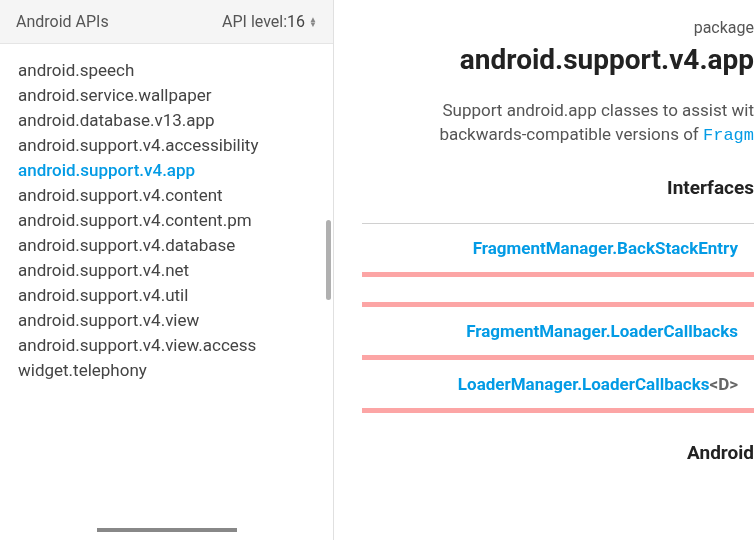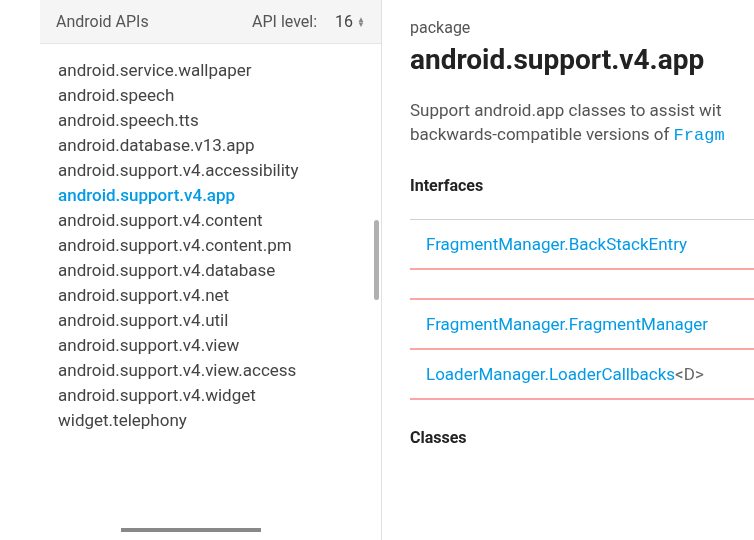--- a/index.html
+++ b/index.html
@@ -14,13 +14,12 @@
     display: flex;
   }
   .sidebar {
-    width: 382px;
+    width: 334px;
     flex-shrink: 0;
     border-right: 1px solid #e0e0e0;
     display: flex;
     flex-direction: column;
     position: relative;
-    padding-left: 40px;
   }
   .sidebar-header {
     display: flex;

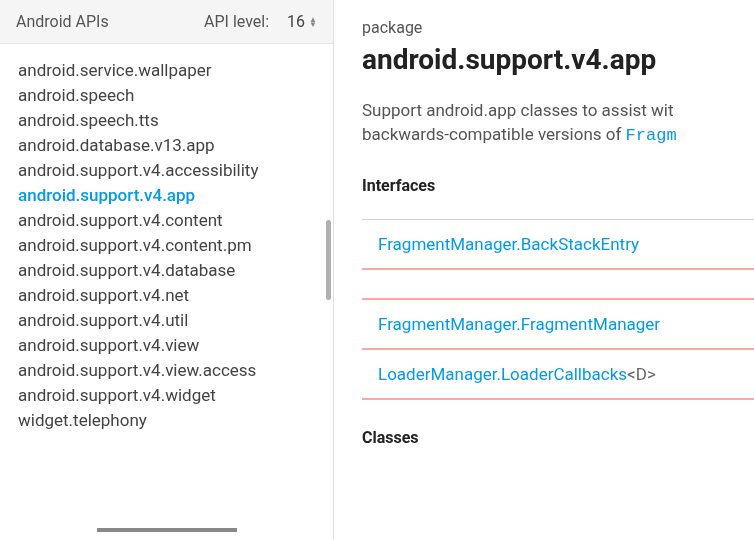--- a/index.html
+++ b/index.html
@@ -34,7 +34,7 @@
   .api-level-group {
     display: flex;
     align-items: center;
-    gap: 18px;
+    gap: 0;
     color: #555;
     font-size: 16px;
   }

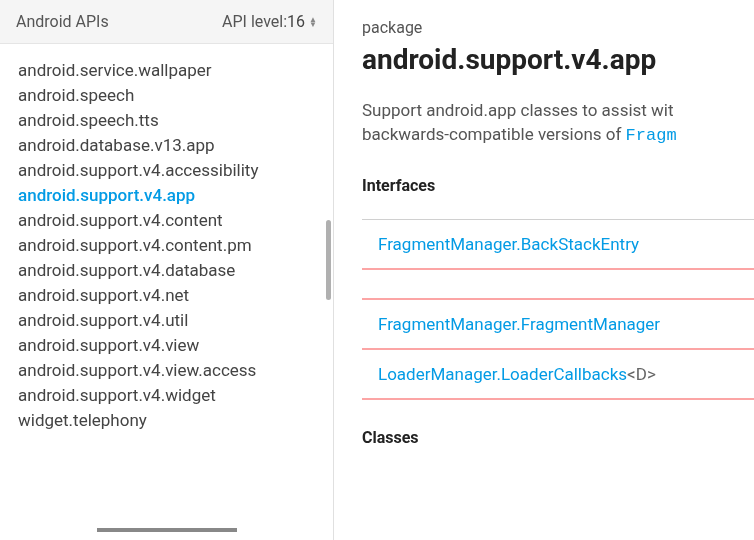--- a/index.html
+++ b/index.html
@@ -89,6 +89,7 @@
     flex: 1;
     padding: 18px 0 0 28px;
     overflow: hidden;
+    text-align: right;
   }
   .overline {
     font-size: 16px;

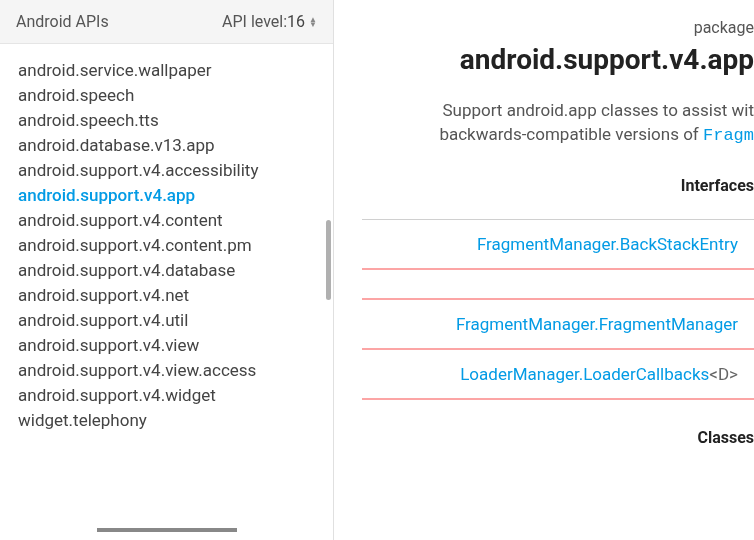--- a/index.html
+++ b/index.html
@@ -170,8 +170,8 @@
     </span>
   </div>
   <div class="package-list" id="package-list">
-    <div class="pkg-item">android.service.wallpaper</div>
-      <div class="pkg-item">android.speech</div>
+    <div class="pkg-item">android.speech</div>
+      <div class="pkg-item">android.service.wallpaper</div>
       <div class="pkg-item">android.speech.tts</div>
       <div class="pkg-item">android.database.v13.app</div>
       <div class="pkg-item">android.support.v4.accessibility</div>

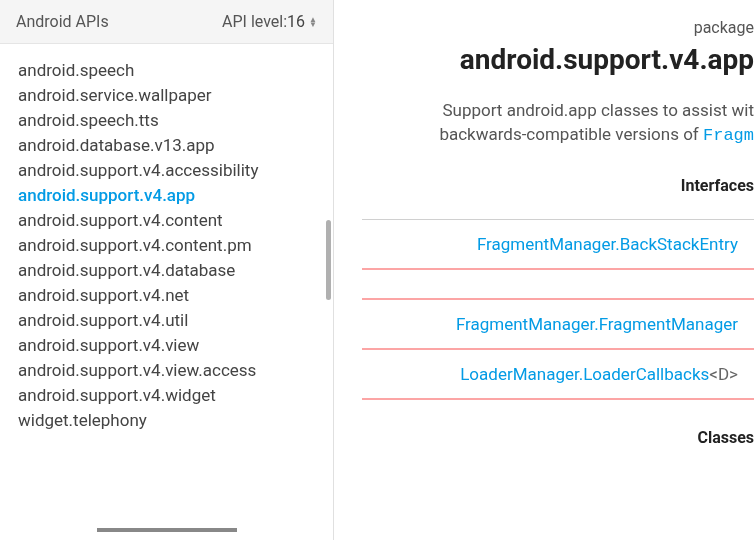--- a/index.html
+++ b/index.html
@@ -172,7 +172,6 @@
   <div class="package-list" id="package-list">
     <div class="pkg-item">android.speech</div>
       <div class="pkg-item">android.service.wallpaper</div>
-      <div class="pkg-item">android.speech.tts</div>
       <div class="pkg-item">android.database.v13.app</div>
       <div class="pkg-item">android.support.v4.accessibility</div>
       <div class="pkg-item selected">android.support.v4.app</div>

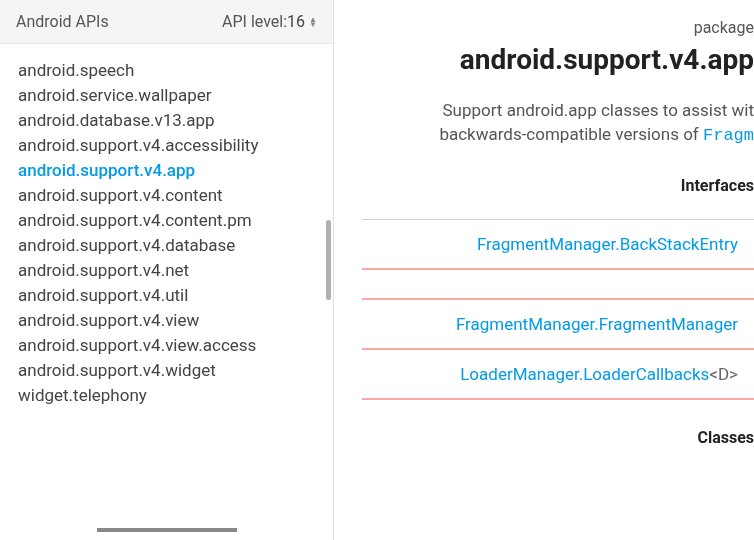--- a/index.html
+++ b/index.html
@@ -116,7 +116,7 @@
     font-weight: 400;
   }
   .section-heading {
-    font-size: 16px;
+    font-size: 19px;
     font-weight: 700;
     color: #222;
     margin-bottom: 24px;

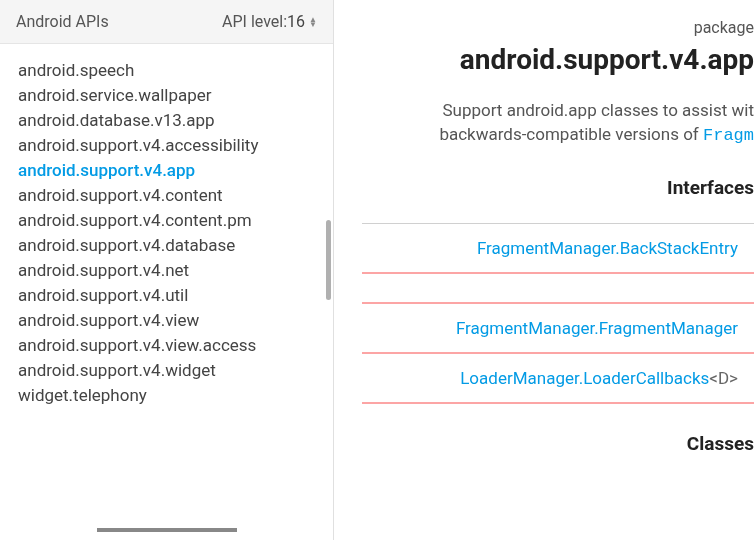--- a/index.html
+++ b/index.html
@@ -126,10 +126,11 @@
     margin-bottom: 28px;
   }
   .iface-row {
-    border-bottom: 2px solid #fca5a5;
+    border-bottom: 5px solid #fca5a5;
     padding: 14px 16px;
     font-size: 17px;
     white-space: nowrap;
+    font-weight: bold;
   }
   .iface-row.spacer {
     height: 30px;

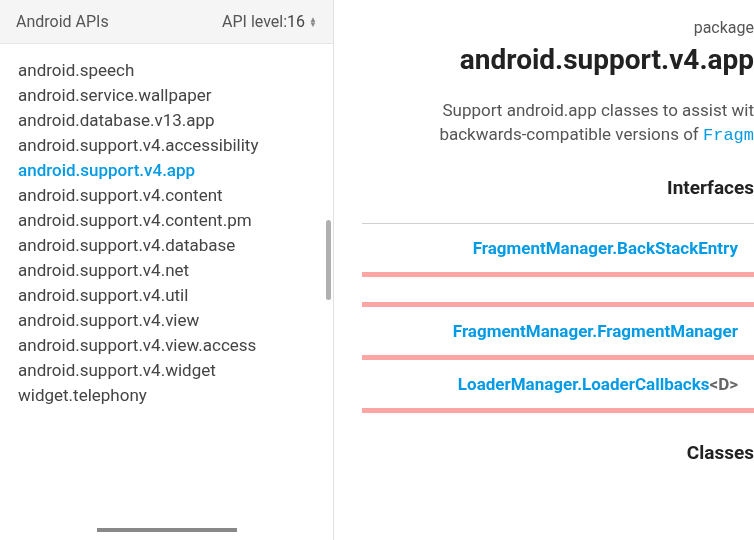--- a/index.html
+++ b/index.html
@@ -201,7 +201,7 @@
   <div class="iface-table" id="iface-table">
       <div class="iface-row"><span class="iface-link">FragmentManager.BackStackEntry</span></div>
       <div class="iface-row spacer"></div>
-      <div class="iface-row"><span class="iface-link">FragmentManager.FragmentManager</span></div>
+      <div class="iface-row"><span class="iface-link">FragmentManager.LoaderCallbacks</span></div>
       <div class="iface-row"><span class="iface-link">LoaderManager.LoaderCallbacks</span><span class="generic">&lt;D&gt;</span></div>
     </div>
   <div class="section-heading">Classes</div>

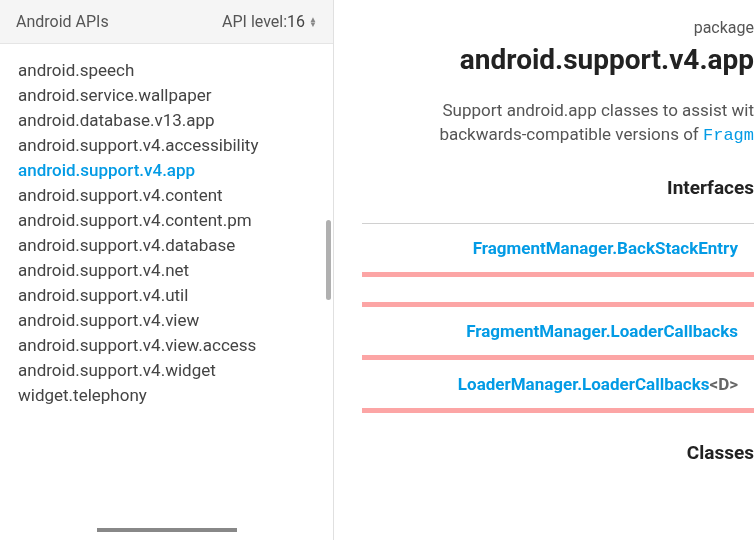--- a/index.html
+++ b/index.html
@@ -183,7 +183,6 @@
       <div class="pkg-item">android.support.v4.util</div>
       <div class="pkg-item">android.support.v4.view</div>
       <div class="pkg-item">android.support.v4.view.access</div>
-      <div class="pkg-item">android.support.v4.widget</div>
       <div class="pkg-item">widget.telephony</div>
       <div class="scroll-indicator"></div>
   </div>

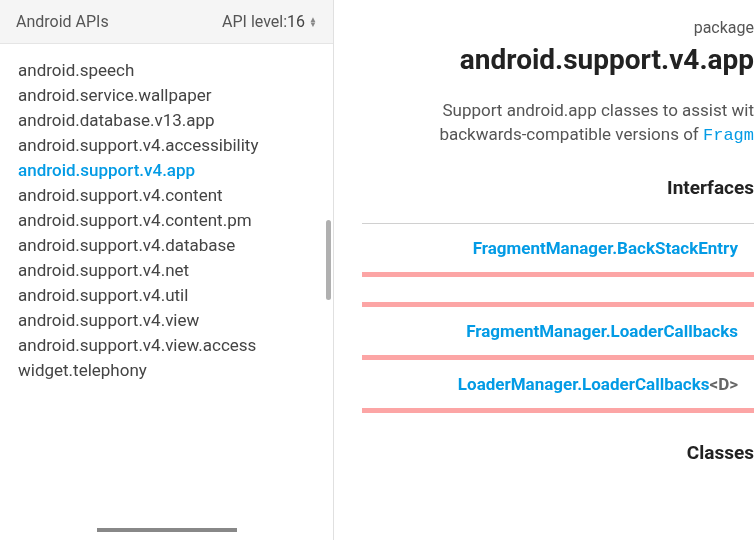--- a/index.html
+++ b/index.html
@@ -203,7 +203,7 @@
       <div class="iface-row"><span class="iface-link">FragmentManager.LoaderCallbacks</span></div>
       <div class="iface-row"><span class="iface-link">LoaderManager.LoaderCallbacks</span><span class="generic">&lt;D&gt;</span></div>
     </div>
-  <div class="section-heading">Classes</div>
+  <div class="section-heading">Android</div>
 </div>
 
 </body></html>

